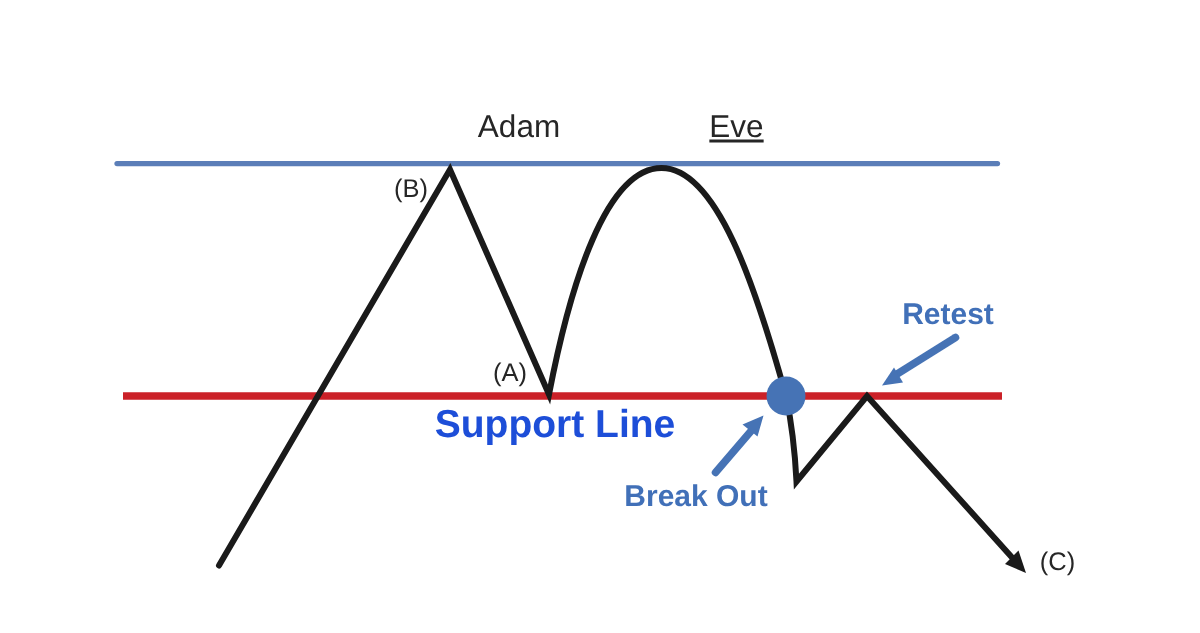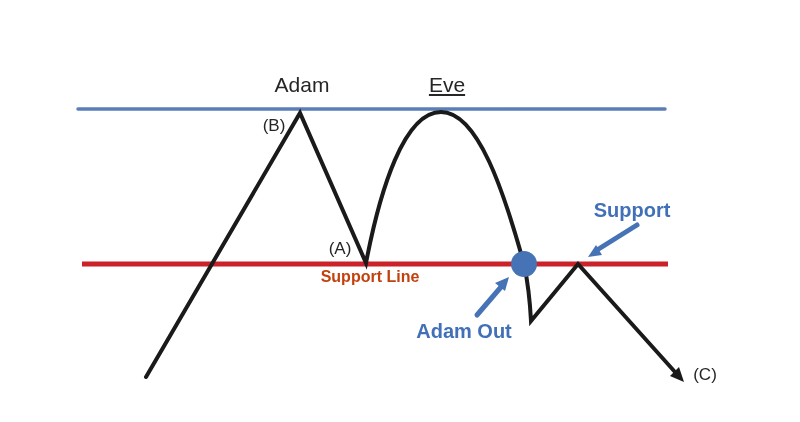--- a/index.html
+++ b/index.html
@@ -29,6 +29,7 @@
     color: #262626;
     font-size: 21px;
     font-weight: 400;
+    margin-left: 44px;
   }
   .lbl-point {
     color: #262626;

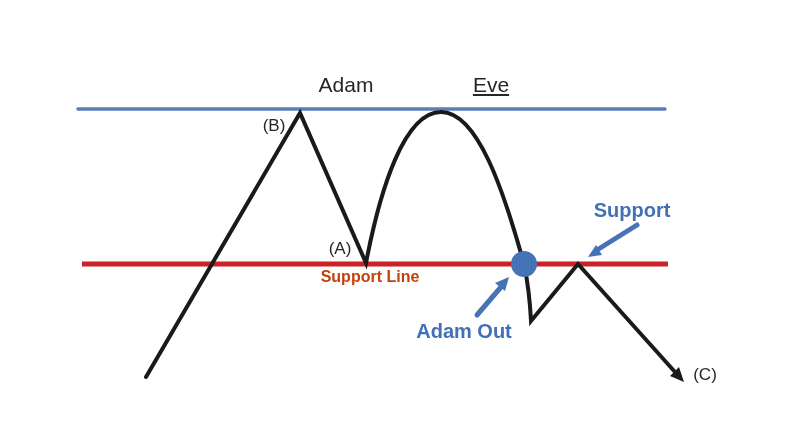--- a/index.html
+++ b/index.html
@@ -89,7 +89,7 @@
 
   <span class="lbl lbl-blue" style="left:464px; top:321px;">Adam Out</span>
 
-  <span class="lbl lbl-blue" style="left:632px; top:200px;">Support</span>
+  <span class="lbl lbl-blue" style="left:632px; top:200px;">Retest</span>
 </div>
 
 </body></html>

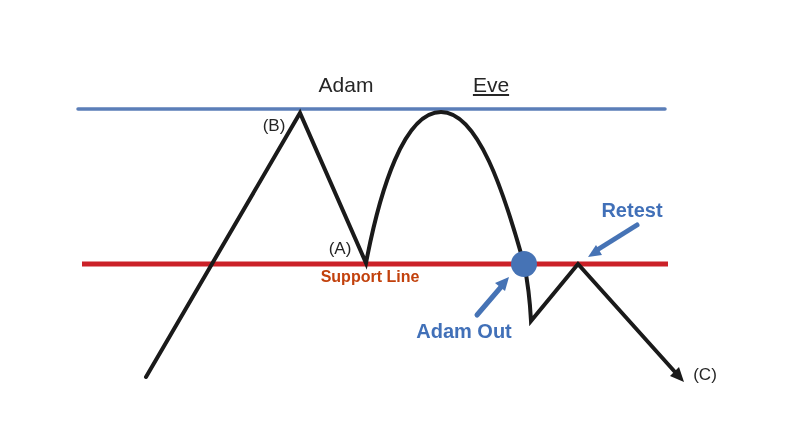--- a/index.html
+++ b/index.html
@@ -37,8 +37,8 @@
     font-weight: 400;
   }
   .lbl-red {
-    color: #c2410c;
-    font-size: 16px;
+    color: #1d4ed8;
+    font-size: 26px;
     font-weight: 700;
   }
   .lbl-blue {

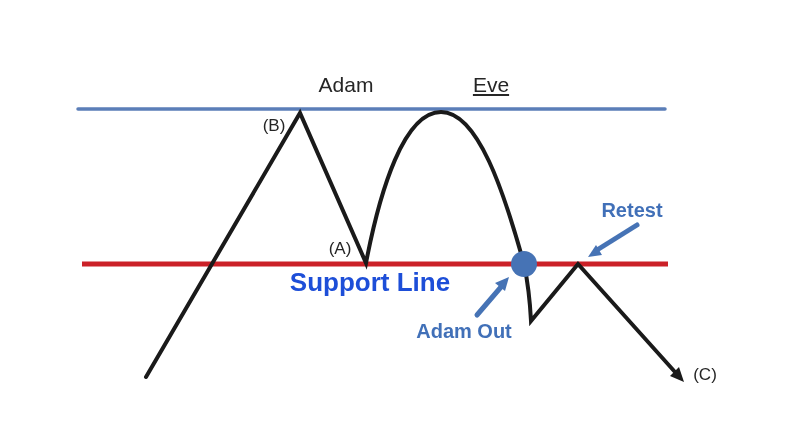--- a/index.html
+++ b/index.html
@@ -87,7 +87,7 @@
 
   <span class="lbl lbl-red" style="left:370px; top:269px;">Support Line</span>
 
-  <span class="lbl lbl-blue" style="left:464px; top:321px;">Adam Out</span>
+  <span class="lbl lbl-blue" style="left:464px; top:321px;">Break Out</span>
 
   <span class="lbl lbl-blue" style="left:632px; top:200px;">Retest</span>
 </div>

